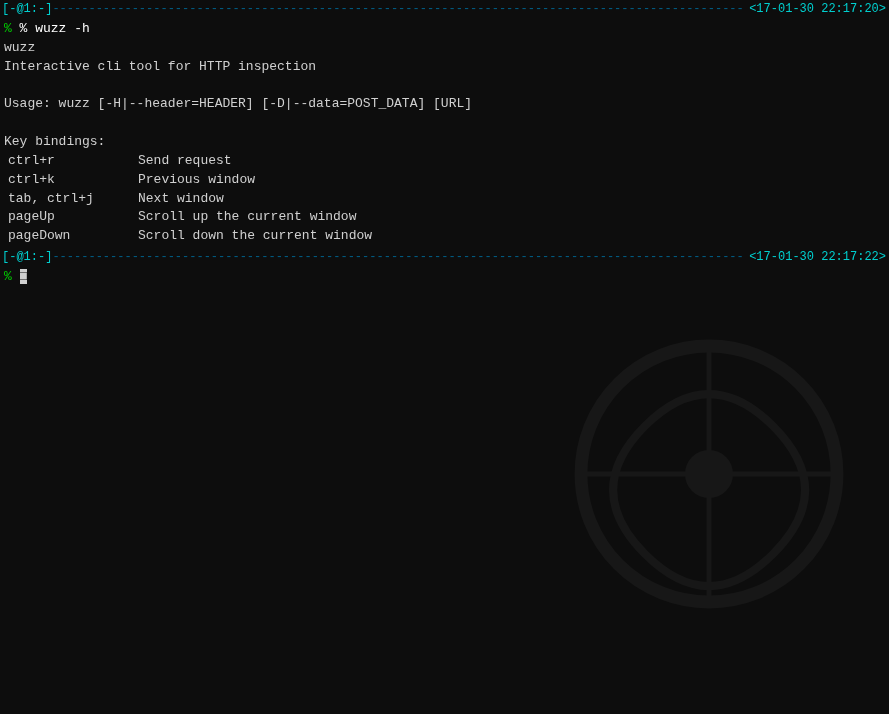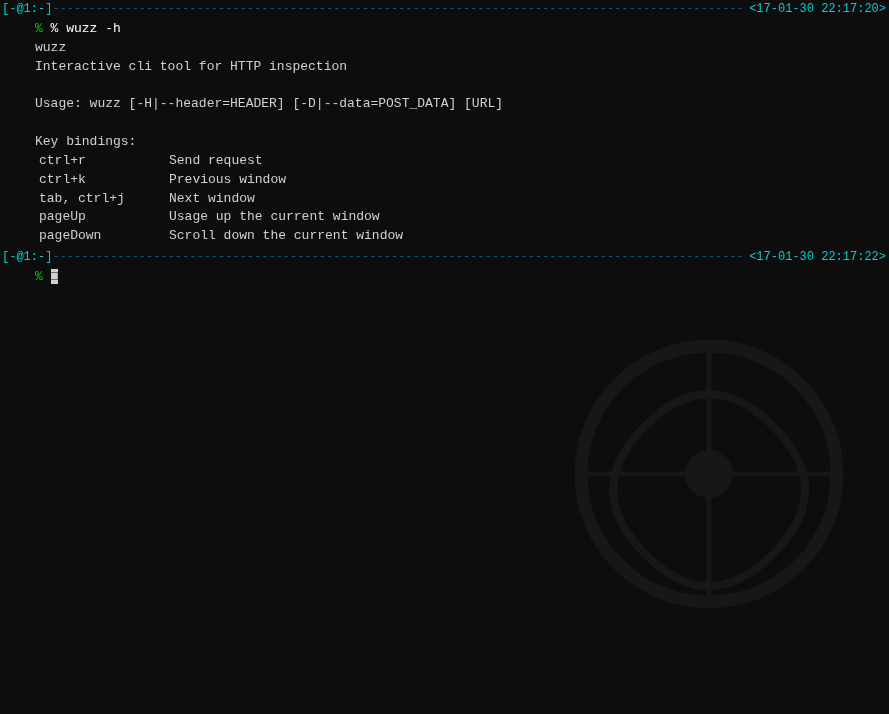--- a/index.html
+++ b/index.html
@@ -51,7 +51,6 @@
     .terminal-content {
       padding: 2px 4px;
       line-height: 1.45;
-      margin-left: 31px;
     }
 
     .line-prompt-symbol {

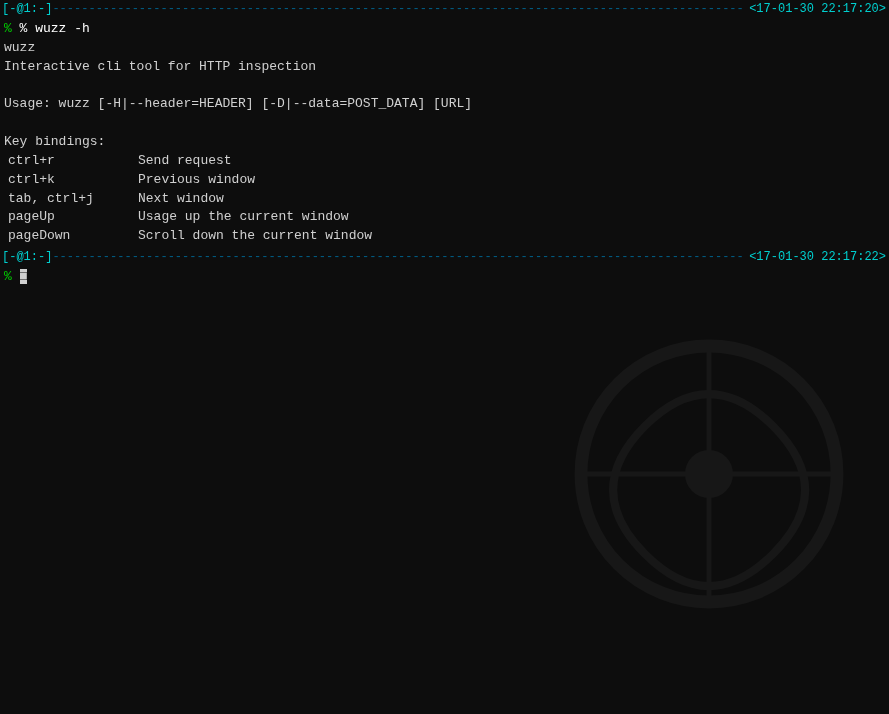--- a/index.html
+++ b/index.html
@@ -148,7 +148,7 @@
     </div>
 
     <div style="padding-left: 4px;">
-      <span class="key-binding-key">pageUp</span><span class="key-binding-desc">Usage up the current window</span>
+      <span class="key-binding-key">pageUp</span><span class="key-binding-desc">Scroll up the current window</span>
     </div>
 
     <div style="padding-left: 4px;">

